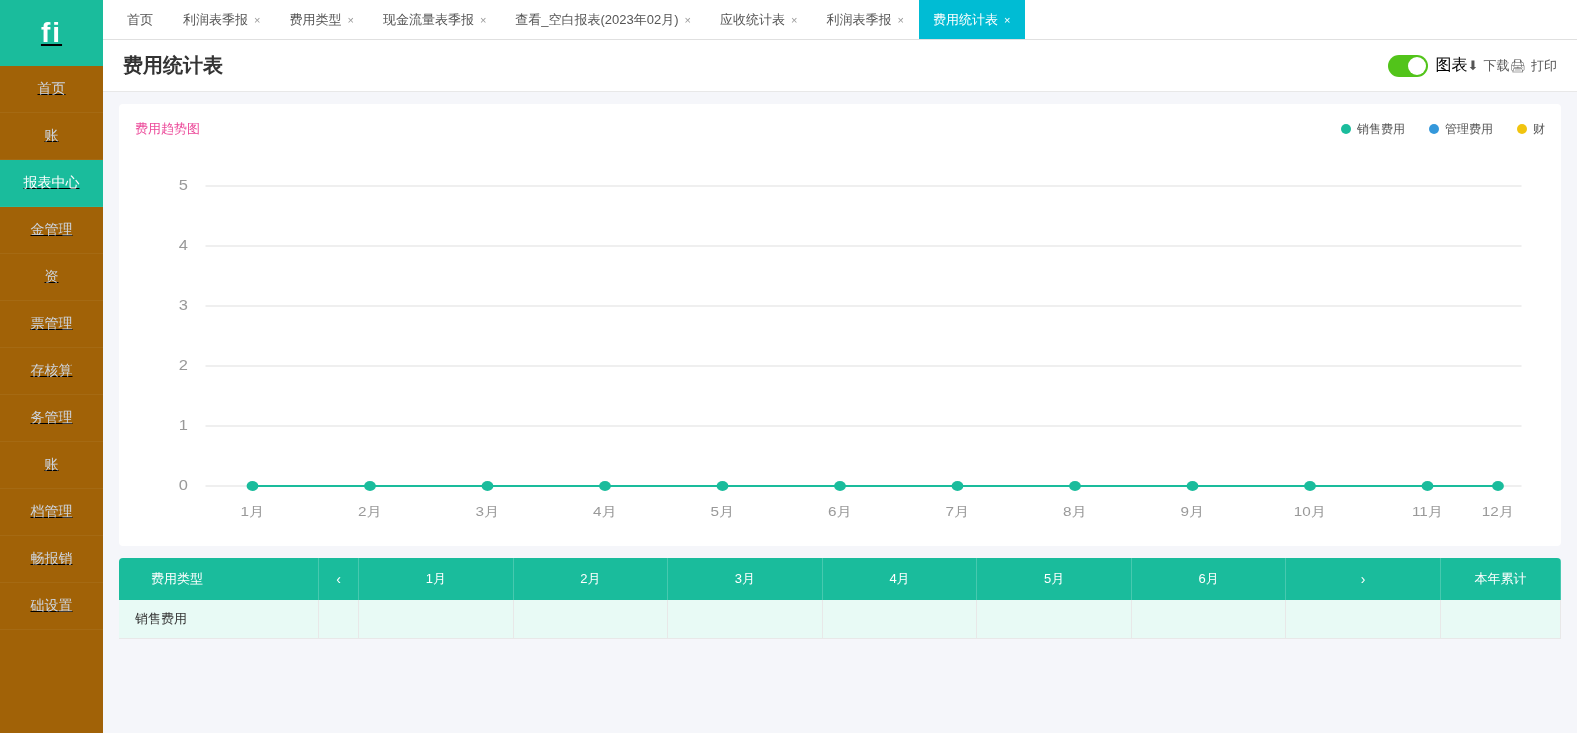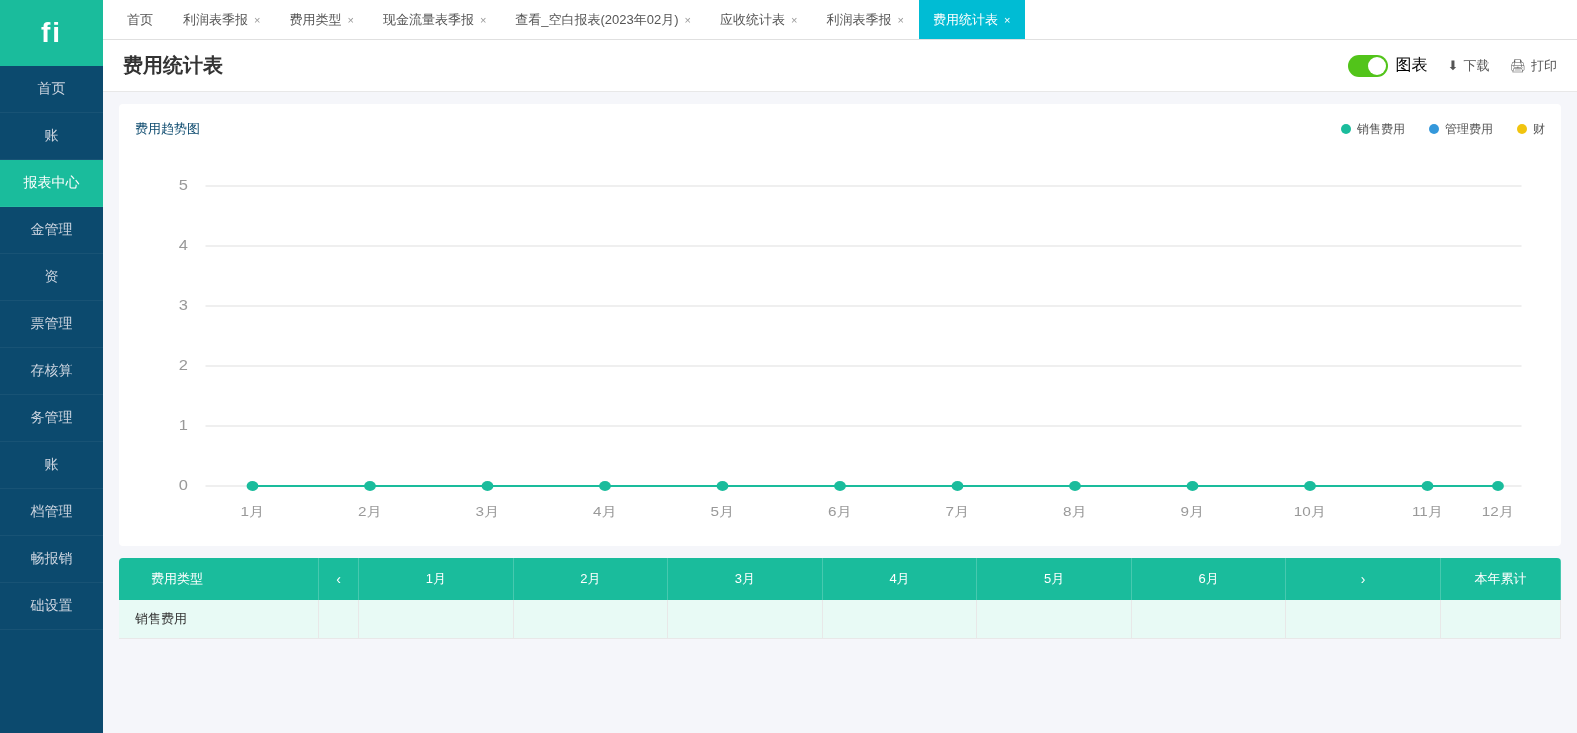--- a/index.html
+++ b/index.html
@@ -8,12 +8,13 @@
     
     .sidebar {
       width: 103px;
-      background: #0c4a6e;
+      background: #a16207;
       display: flex;
       flex-direction: column;
       flex-shrink: 0;
       height: 100%;
       overflow: hidden;
+      text-decoration: underline;
     }
     .sidebar-logo {
       height: 66px;

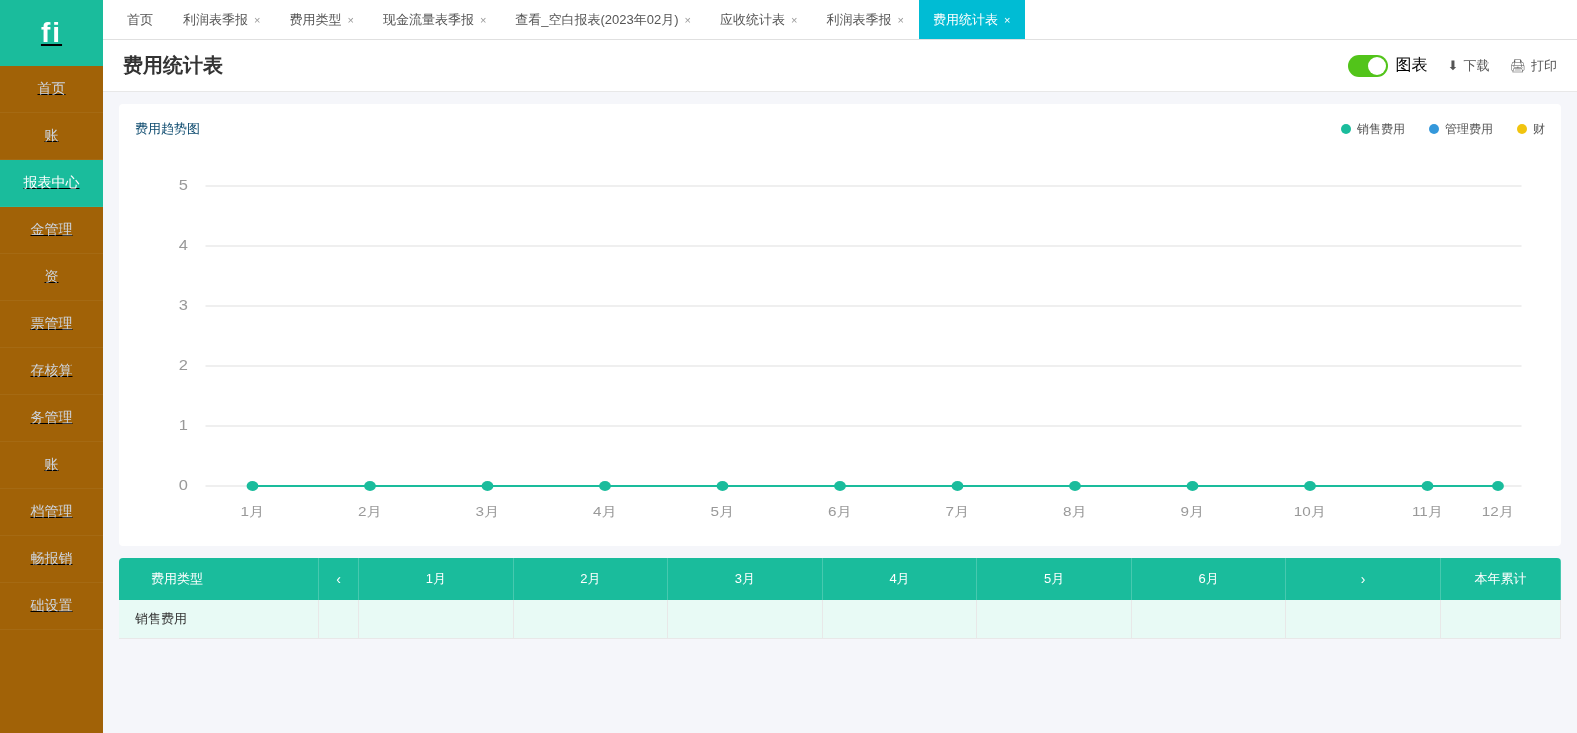--- a/index.html
+++ b/index.html
@@ -119,7 +119,6 @@
     .header-actions {
       display: flex;
       align-items: center;
-      gap: 20px;
     }
     .toggle-wrap {
       display: flex;

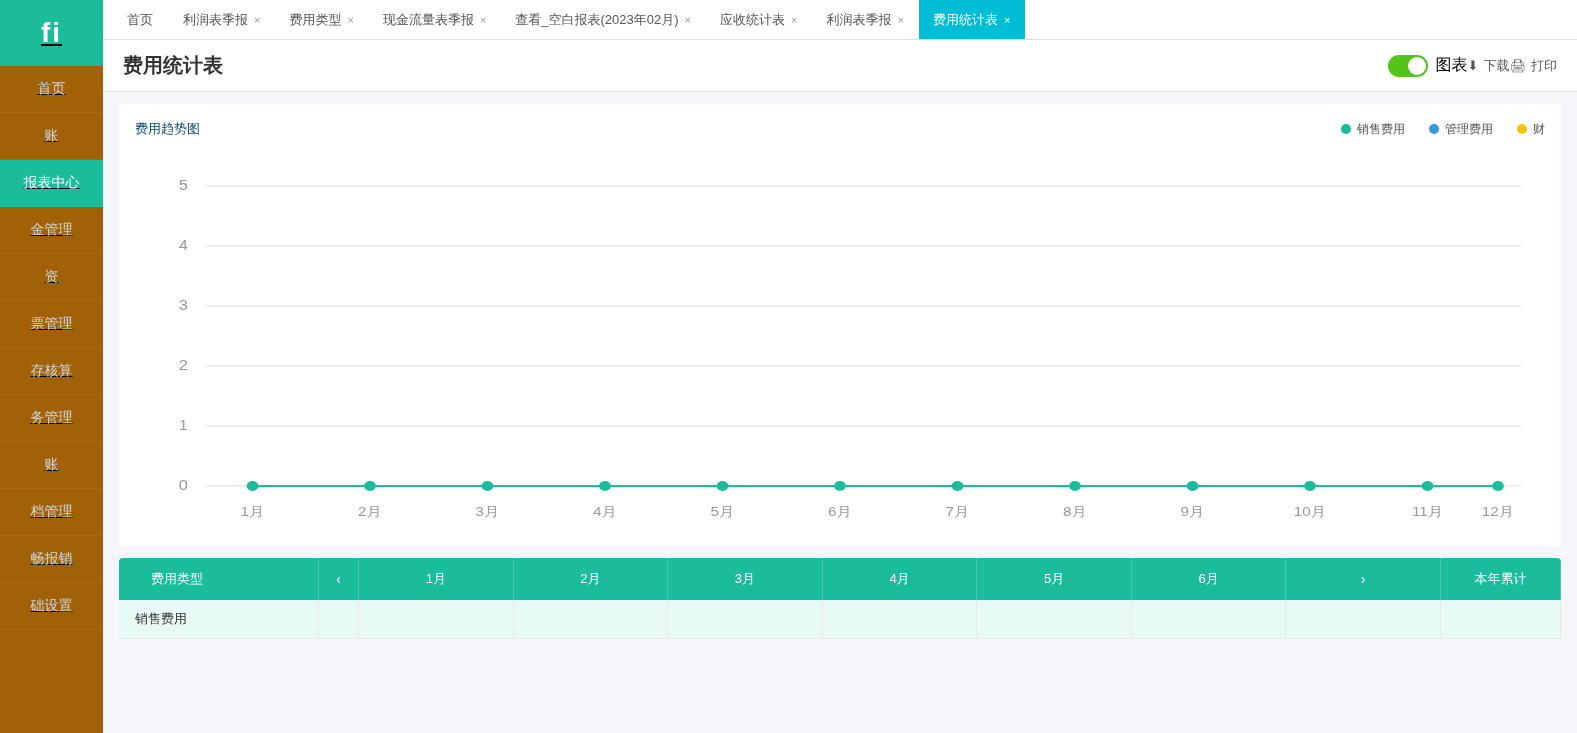--- a/index.html
+++ b/index.html
@@ -168,7 +168,7 @@
     }
     .chart-title {
       font-size: 13px;
-      color: #0c4a6e;
+      color: #ec4899;
     }
     .chart-legend {
       display: flex;

